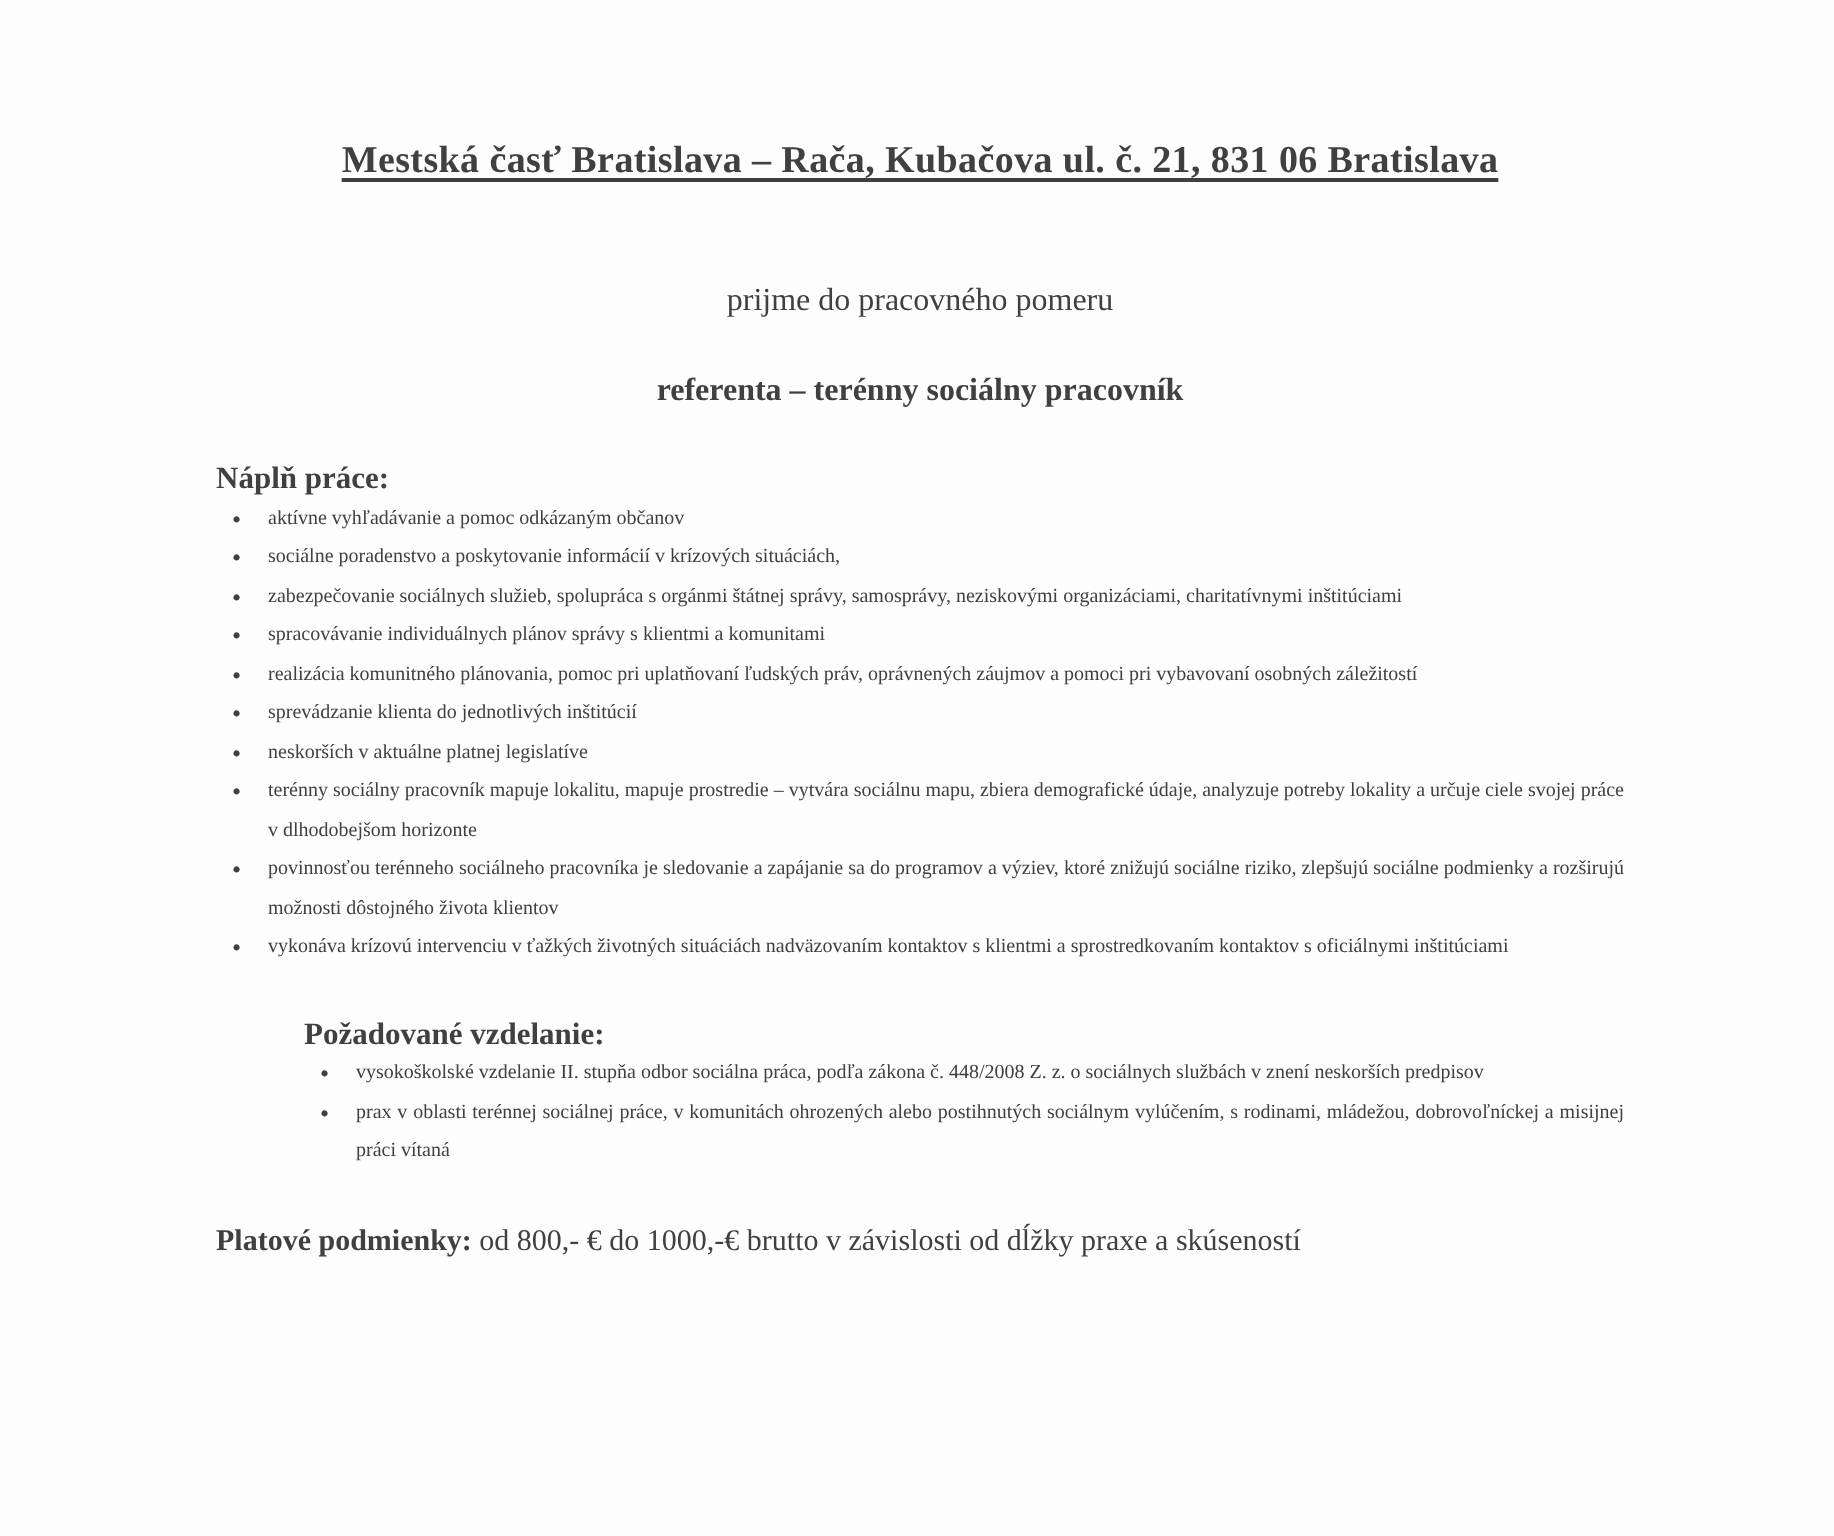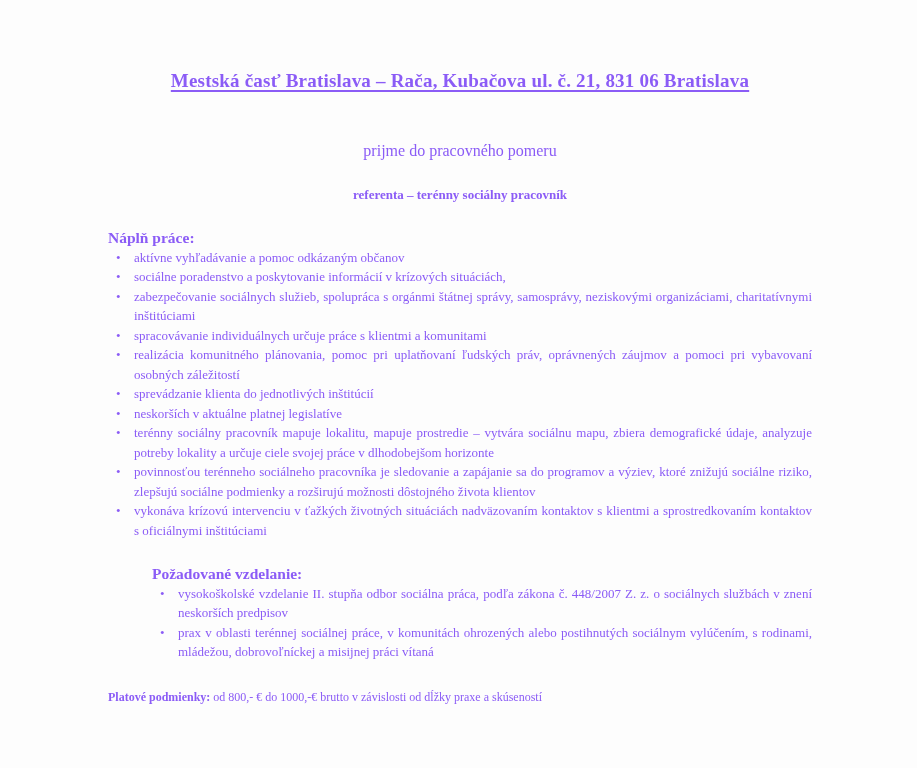--- a/index.html
+++ b/index.html
@@ -14,7 +14,7 @@
     background: #fdfdfd;
     overflow: hidden;
     font-family: "Liberation Serif", serif;
-    color: #8b5cf6;
+    color: #404040;
   }
   .content {
     box-sizing: border-box;

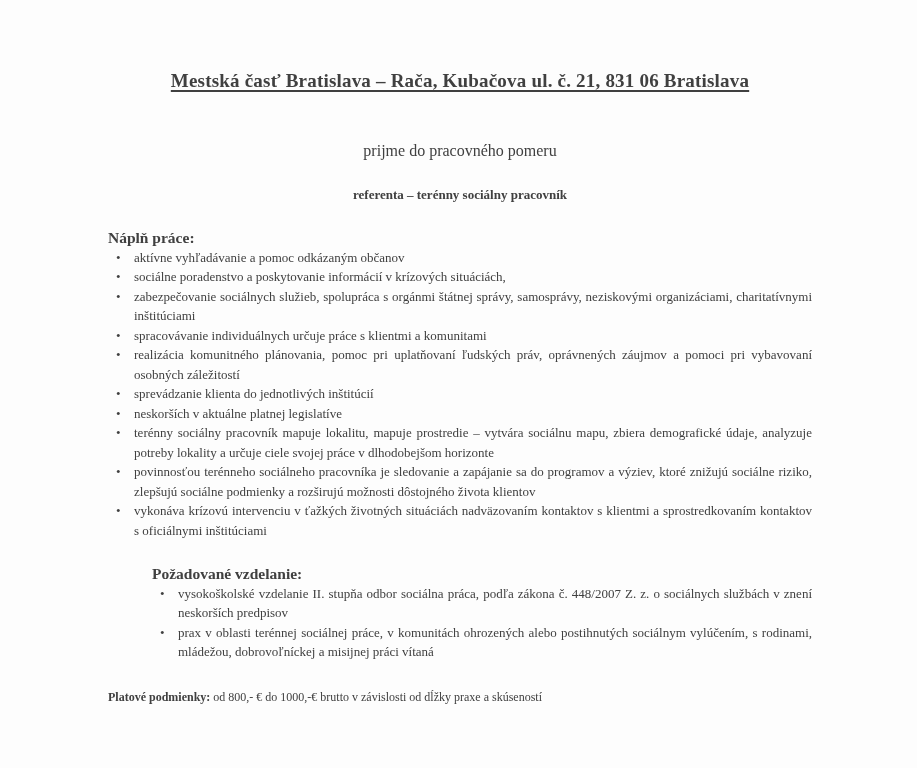--- a/index.html
+++ b/index.html
@@ -41,7 +41,7 @@
   .position {
     margin: 27px 0 0 0;
     text-align: center;
-    font-size: 13px;
+    font-size: 16px;
     font-weight: bold;
   }
   .section-1 { margin-top: 25px; }

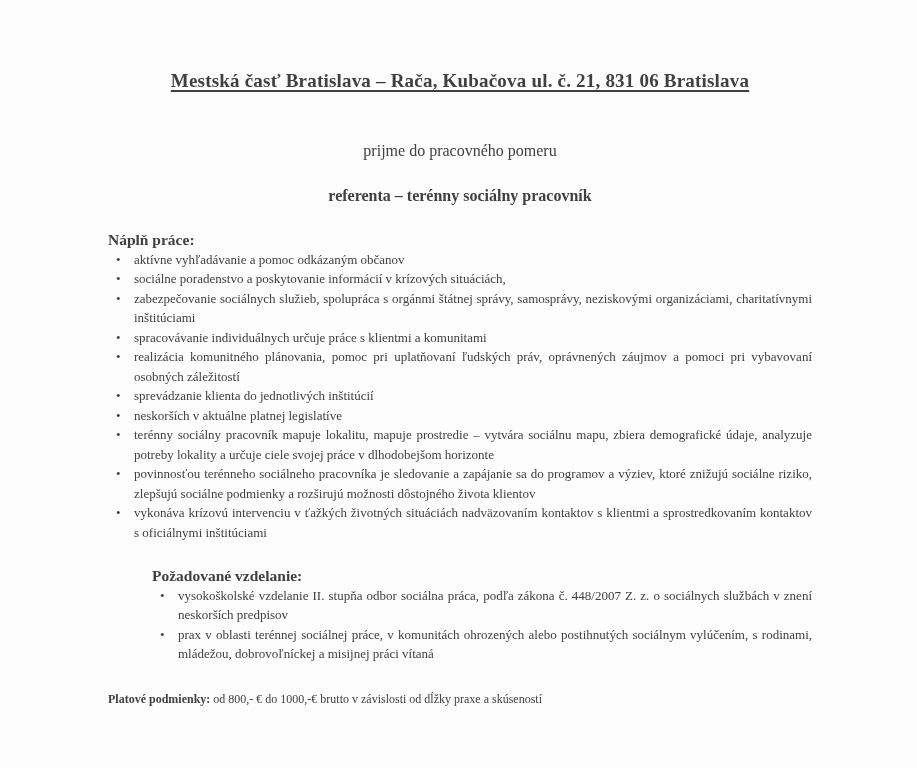--- a/index.html
+++ b/index.html
@@ -60,7 +60,7 @@
   .bullet-list li {
     position: relative;
     padding-left: 26px;
-    font-size: 13px;
+    font-size: 10px;
     line-height: 19.5px;
     text-align: justify;
   }

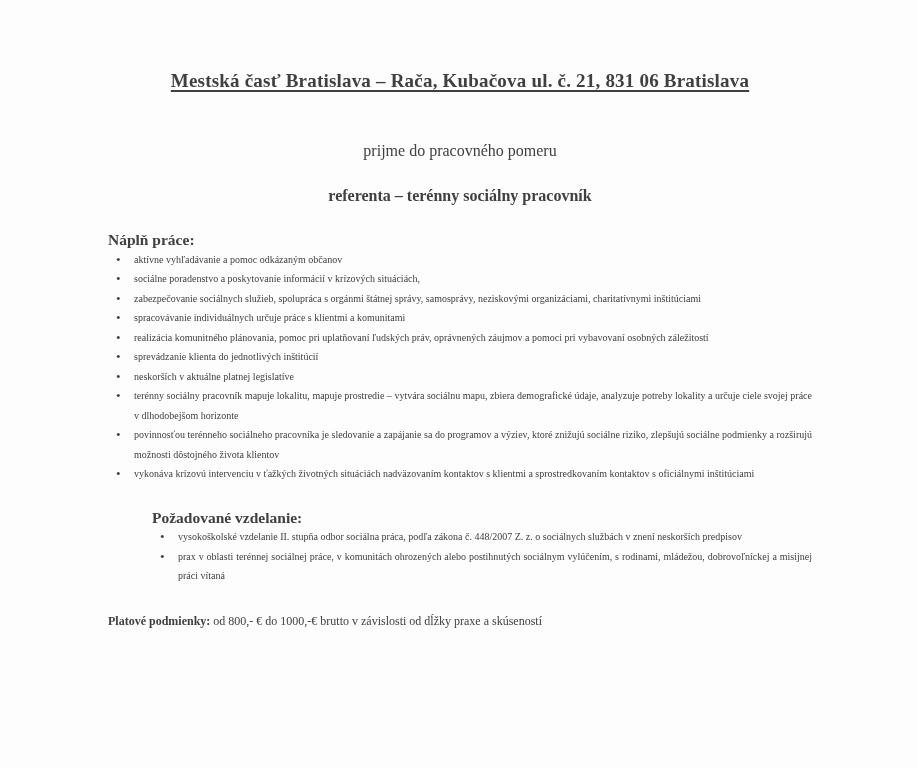--- a/index.html
+++ b/index.html
@@ -96,7 +96,7 @@
         <li>aktívne vyhľadávanie a pomoc odkázaným občanov</li>
         <li>sociálne poradenstvo a poskytovanie informácií v krízových situáciách,</li>
         <li>zabezpečovanie sociálnych služieb, spolupráca s orgánmi štátnej správy, samosprávy, neziskovými organizáciami, charitatívnymi inštitúciami</li>
-        <li>spracovávanie individuálnych určuje práce s klientmi a komunitami</li>
+        <li>spracovávanie individuálnych plánov správy s klientmi a komunitami</li>
         <li>realizácia komunitného plánovania, pomoc pri uplatňovaní ľudských práv, oprávnených záujmov a pomoci pri vybavovaní osobných záležitostí</li>
         <li>sprevádzanie klienta do jednotlivých inštitúcií</li>
         <li>neskorších v aktuálne platnej legislatíve</li>

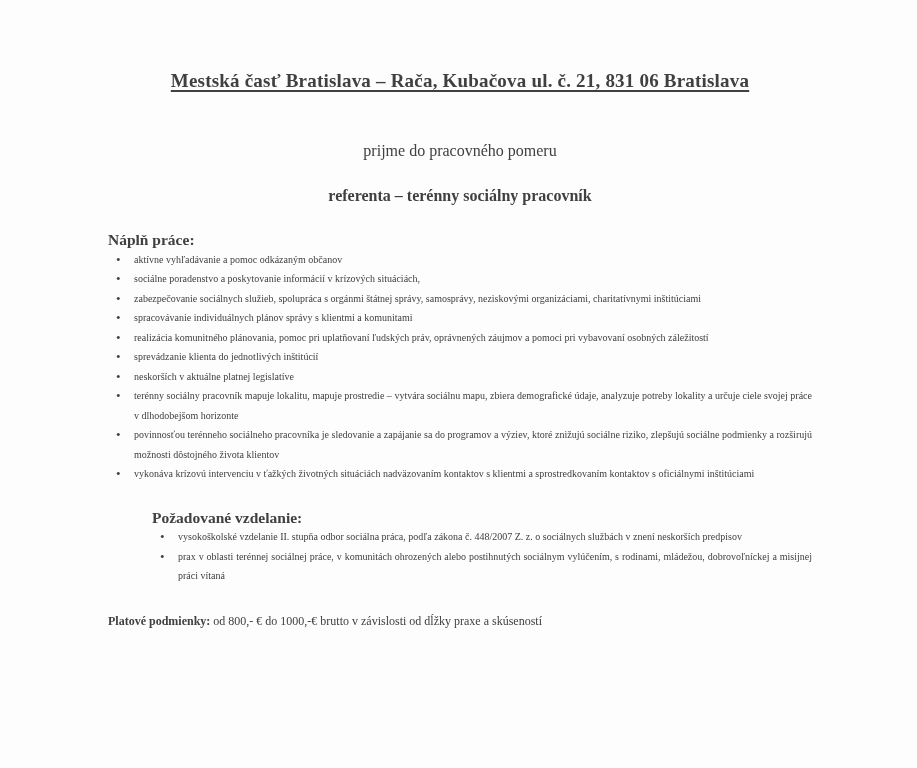--- a/index.html
+++ b/index.html
@@ -109,7 +109,7 @@
     <section class="section section-2">
       <h3 class="section-heading">Požadované vzdelanie:</h3>
       <ul class="bullet-list">
-        <li>vysokoškolské vzdelanie II. stupňa odbor sociálna práca, podľa zákona č. 448/2007 Z. z. o sociálnych službách v znení neskorších predpisov</li>
+        <li>vysokoškolské vzdelanie II. stupňa odbor sociálna práca, podľa zákona č. 448/2008 Z. z. o sociálnych službách v znení neskorších predpisov</li>
         <li>prax v oblasti terénnej sociálnej práce, v komunitách ohrozených alebo postihnutých sociálnym vylúčením, s rodinami, mládežou, dobrovoľníckej a misijnej práci vítaná</li>
       </ul>
     </section>

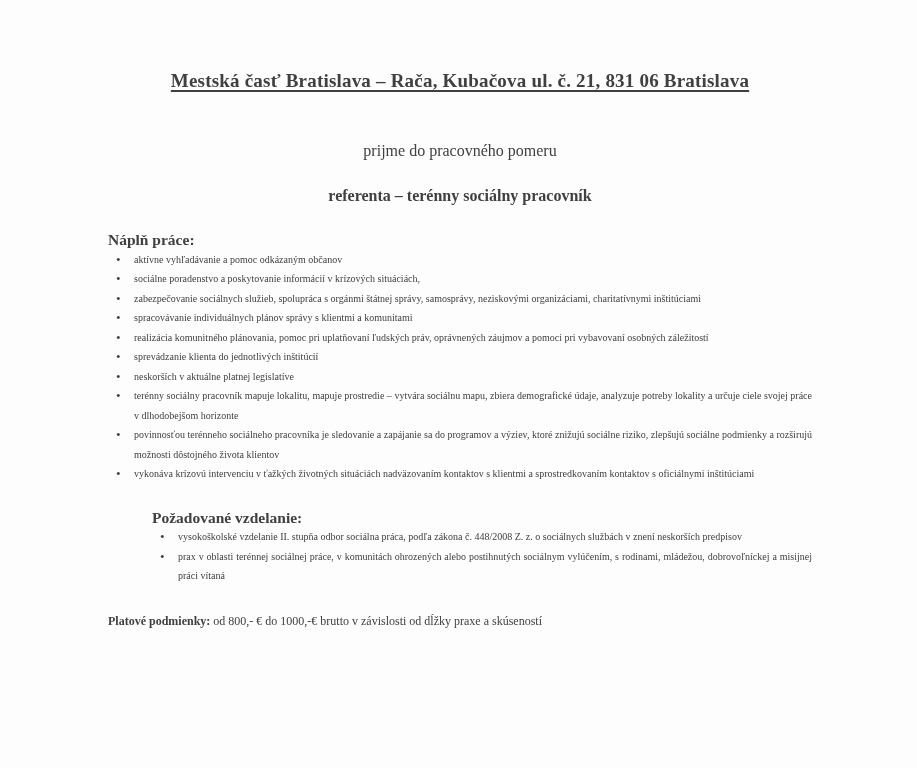--- a/index.html
+++ b/index.html
@@ -73,7 +73,7 @@
   }
   .salary {
     margin: 26px 0 0 0;
-    font-size: 12px;
+    font-size: 15px;
     line-height: 19.5px;
   }
   .salary strong { font-weight: bold; }

